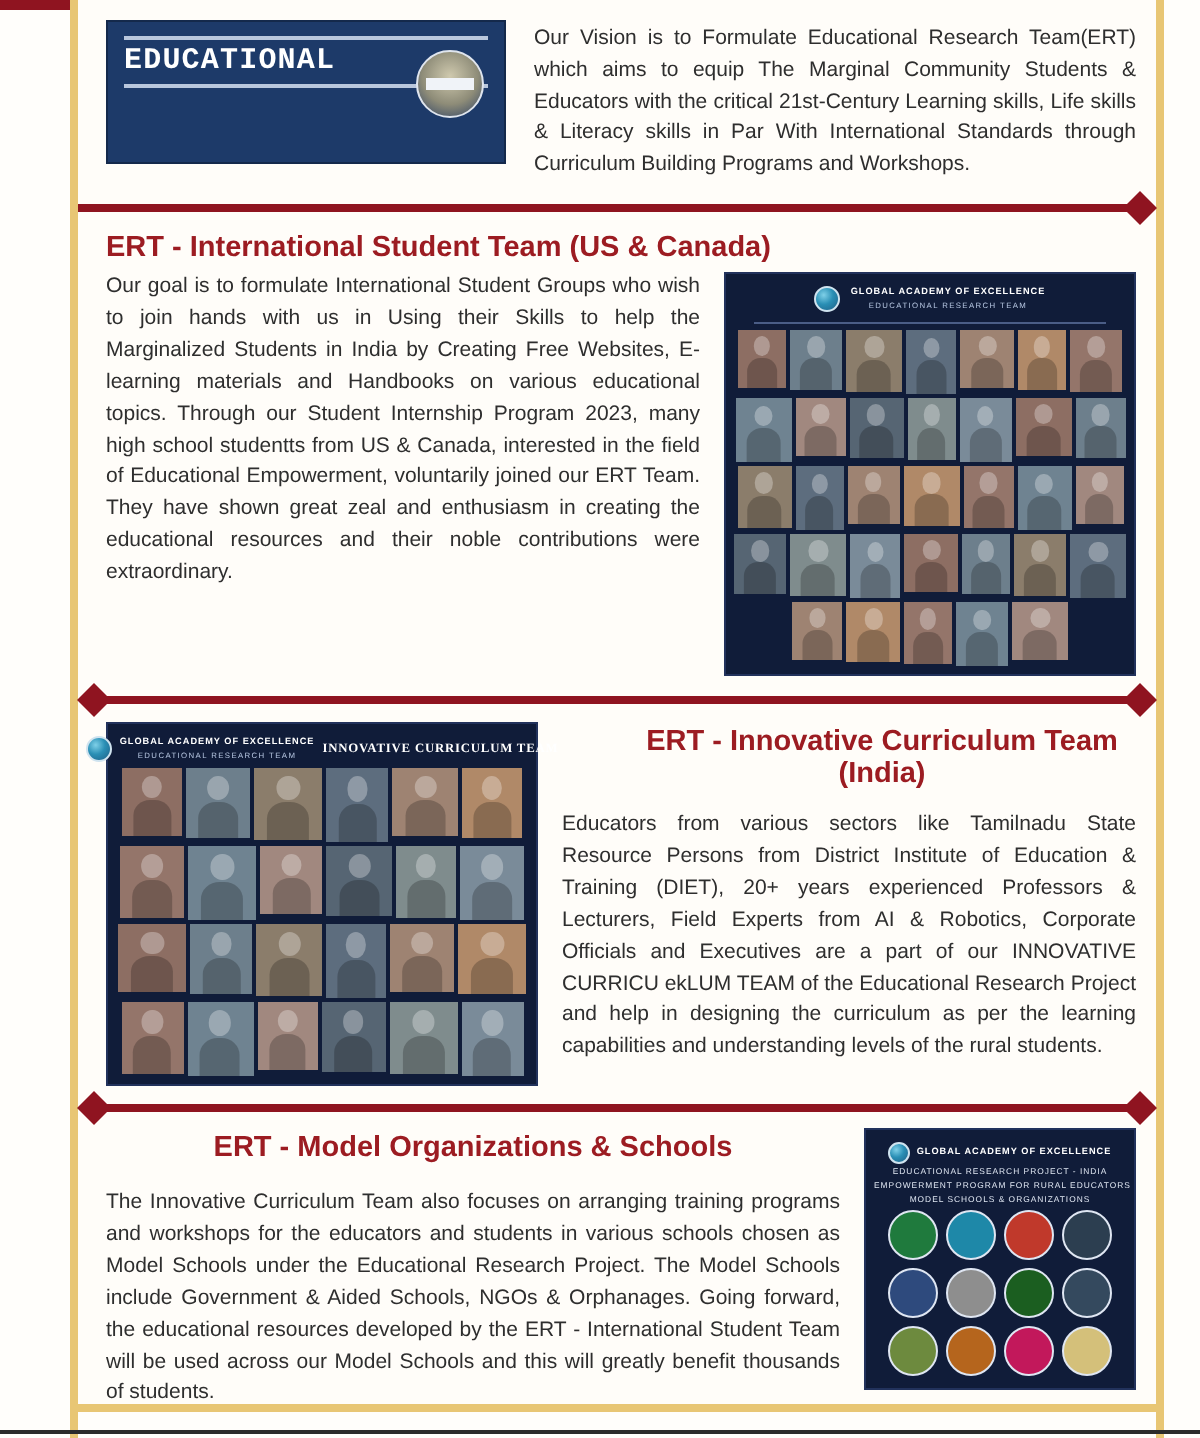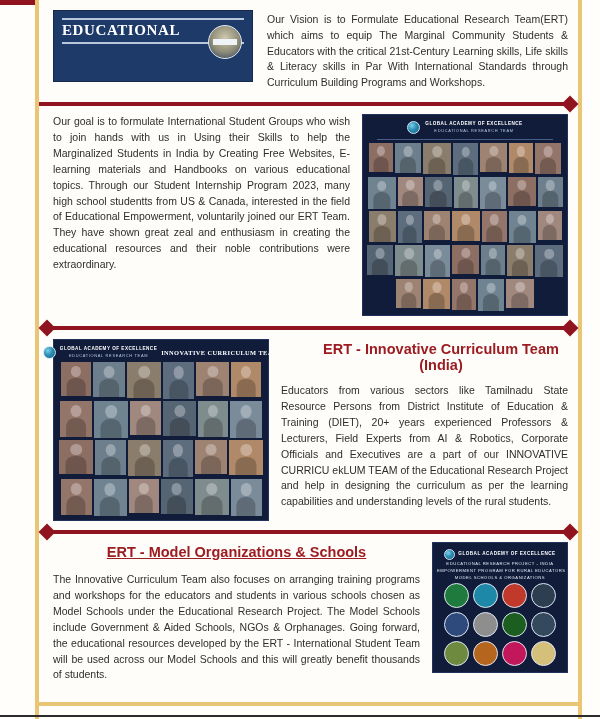--- a/index.html
+++ b/index.html
@@ -115,7 +115,7 @@
   }
   .ert-logo .rule.b { margin: 3px 0 3px; }
   .ert-l1, .ert-l2 {
-    font-family: Liberation Serif, serif;
+    font-family: Liberation Mono, monospace;
     font-weight: bold;
     color: #ffffff;
     font-size: 15px;

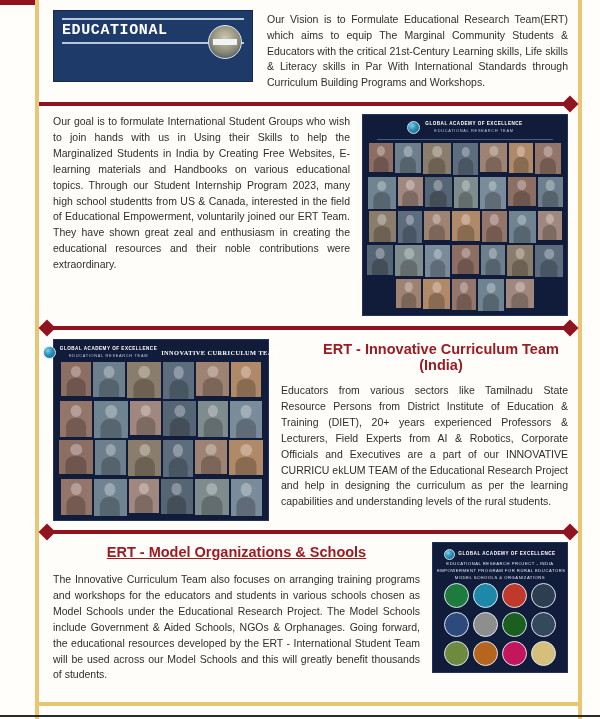--- a/index.html
+++ b/index.html
@@ -318,6 +318,7 @@
       <div class="dia r"></div>
     </div>
 
+    <div class="sec-head">ERT - International Student Team (US &amp; Canada)</div>
     <div class="row">
       <div class="para">Our goal is to formulate International Student Groups who wish to join hands with us in Using their Skills to help the Marginalized Students in India by Creating Free Websites, E-learning materials and Handbooks on various educational topics. Through our Student Internship Program 2023, many high school studentts from US &amp; Canada, interested in the field of Educational Empowerment, voluntarily joined our ERT Team. They have shown great zeal and enthusiasm in creating the educational resources and their noble contributions were extraordinary.</div>
       <div class="panel" id="panel1" style="width:206px;">

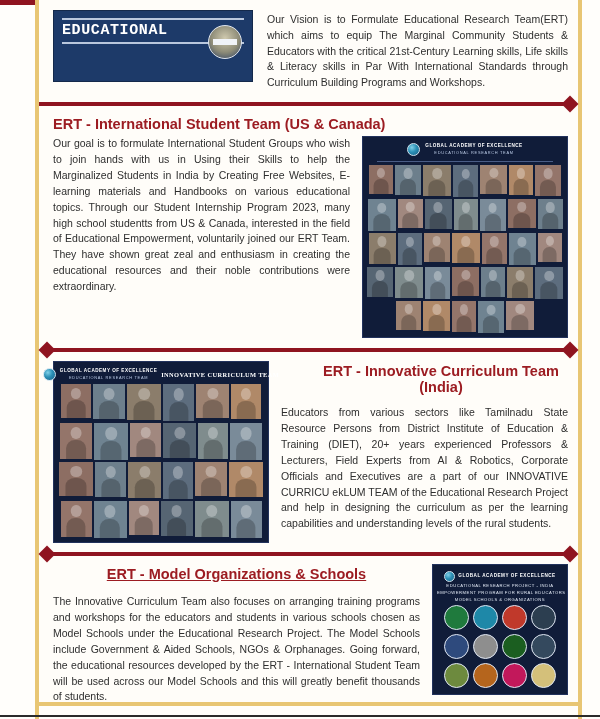--- a/index.html
+++ b/index.html
@@ -162,7 +162,7 @@
     color: #9c1c22;
     padding: 2px 0 4px 14px;
   }
-  .sec-head.center { text-align: center; padding-left: 0; text-decoration: underline; }
+  .sec-head.center { text-align: center; padding-left: 0; }
   .sec-head.right-col { padding-left: 0; text-align: center; margin-left: 33px; }
 
   .row {

